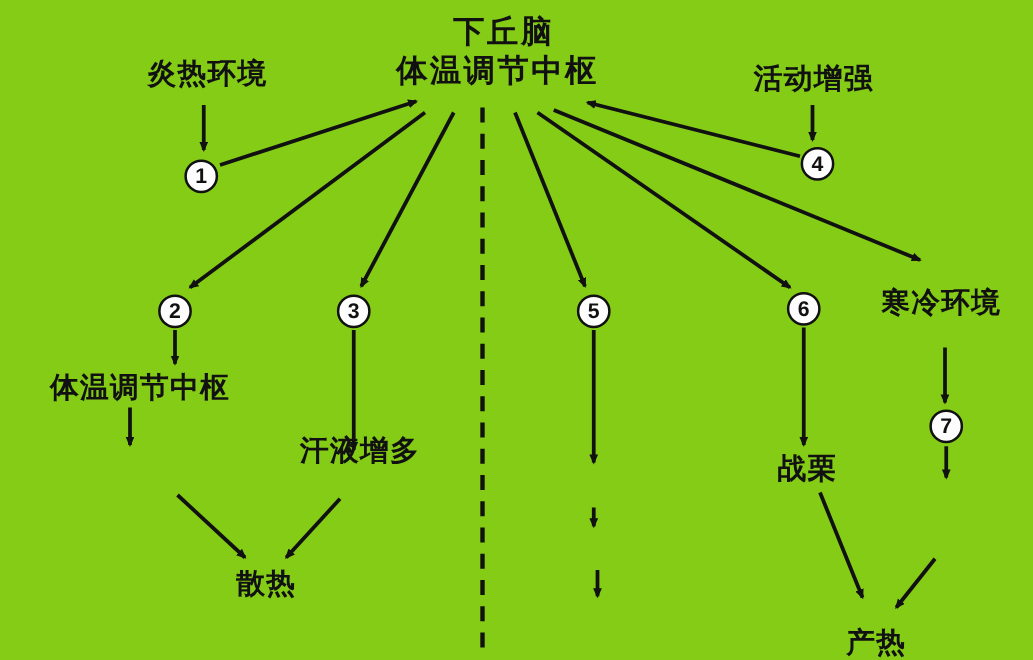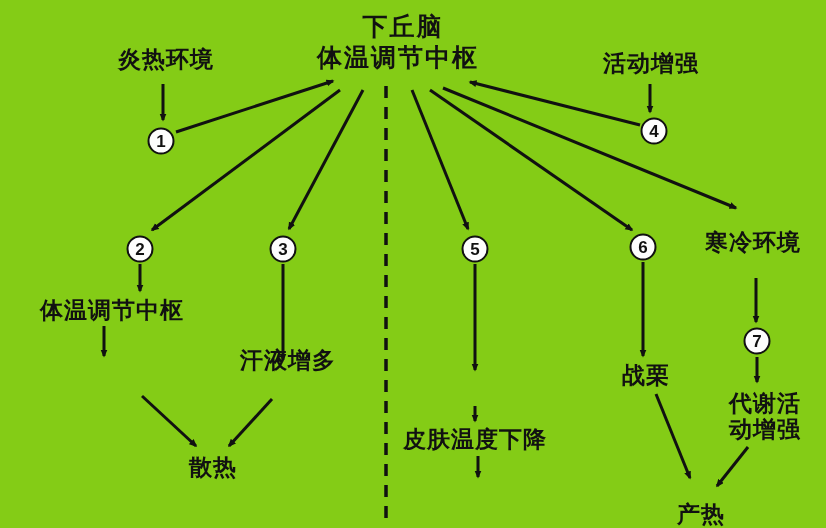--- a/index.html
+++ b/index.html
@@ -120,10 +120,6 @@
     <span class="line">寒冷环境</span>
   </div>
 
-  <div class="lbl stack" style="left:765px;top:416px">
-    <span class="line">代谢活</span>
-    <span class="line">动增强</span>
-  </div>
 
   <div class="lbl" style="left:701px;top:514px">产热</div>
 

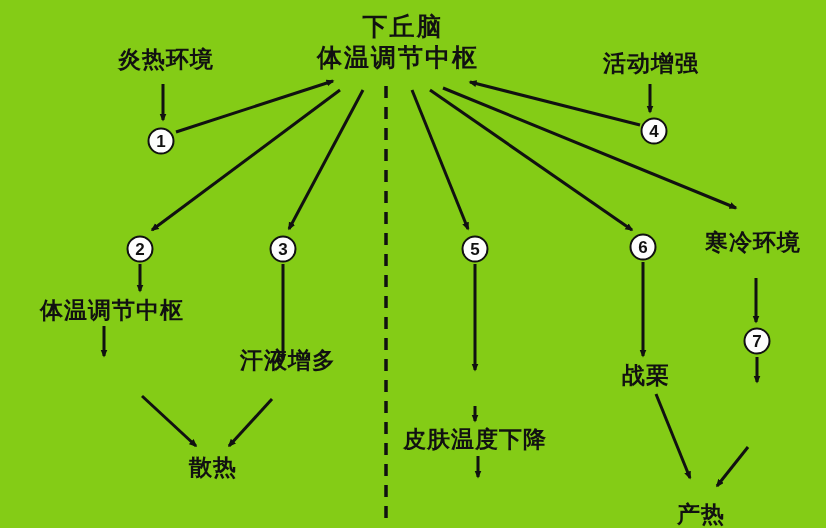--- a/index.html
+++ b/index.html
@@ -113,7 +113,6 @@
   <div class="lbl" style="left:288px;top:360px">汗液增多</div>
   <div class="lbl" style="left:213px;top:467px">散热</div>
 
-  <div class="lbl" style="left:475px;top:439px">皮肤温度下降</div>
   <div class="lbl" style="left:646px;top:375px">战栗</div>
 
   <div class="lbl stack" style="left:753px;top:242px">

